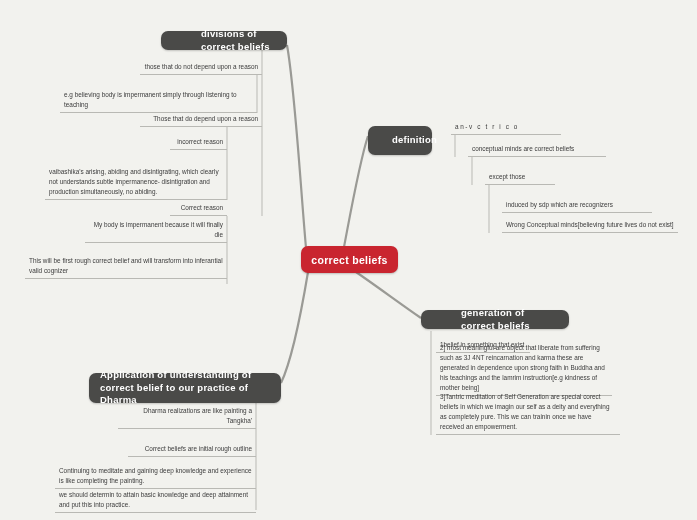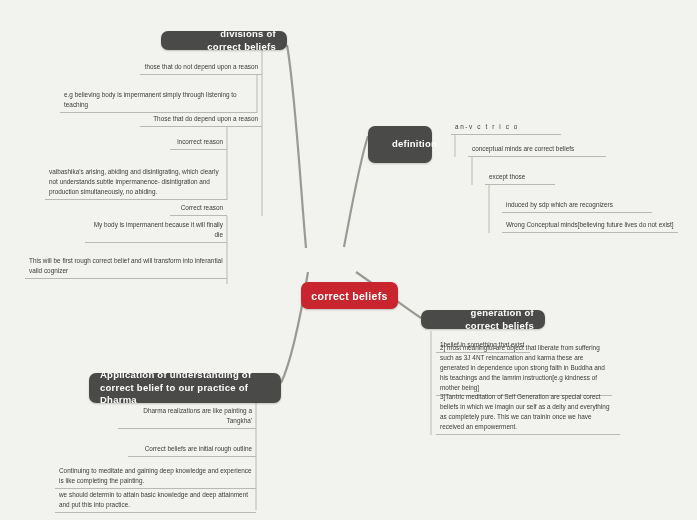--- a/index.html
+++ b/index.html
@@ -63,7 +63,7 @@
   }
   .branch-node.center-text {
     justify-content: center;
-    text-align: right;
+    text-align: left;
     padding-left: 40px;
   }
   

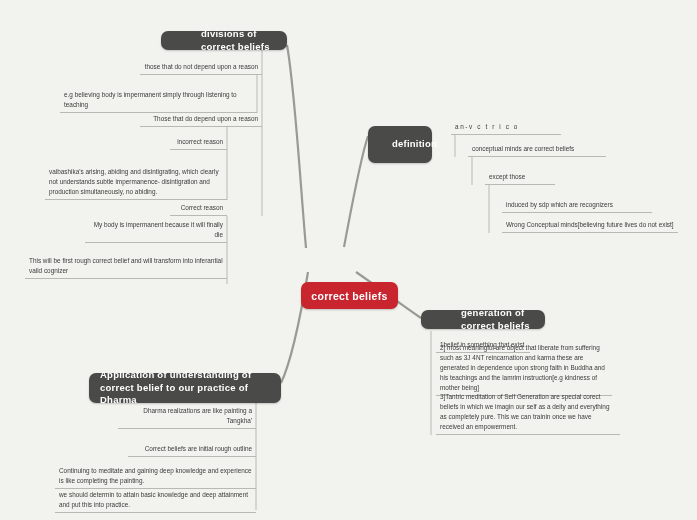--- a/index.html
+++ b/index.html
@@ -176,7 +176,7 @@
     <span class="txt">This will be first rough correct belief and will transform into inferantial valid cognizer</span>
   </div>
 
-  <div class="node branch-node center-text" style="left:368px; top:126px; width:64px; height:37px;">
+  <div class="node branch-node center-text" style="left:368px; top:126px; width:64px; height:29px;">
     <span>definition</span>
   </div>
 

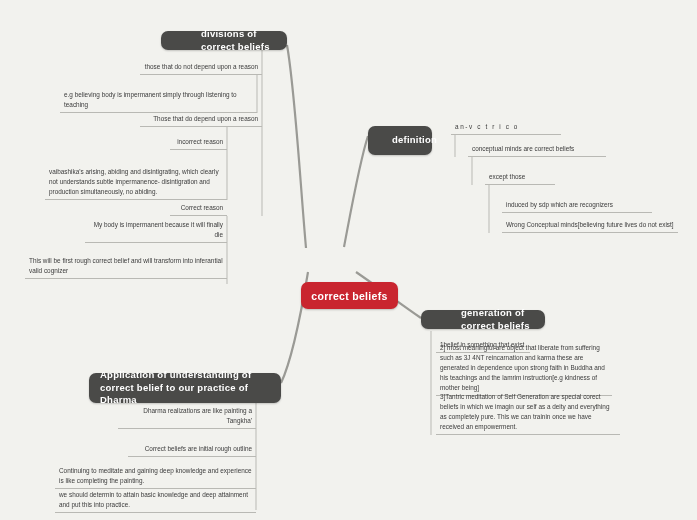--- a/index.html
+++ b/index.html
@@ -45,7 +45,6 @@
     text-align: center;
     padding: 0 10px;
     box-shadow: 0 1px 2px rgba(0,0,0,0.22);
-    margin-top: 36px;
   }
   
   .branch-node {

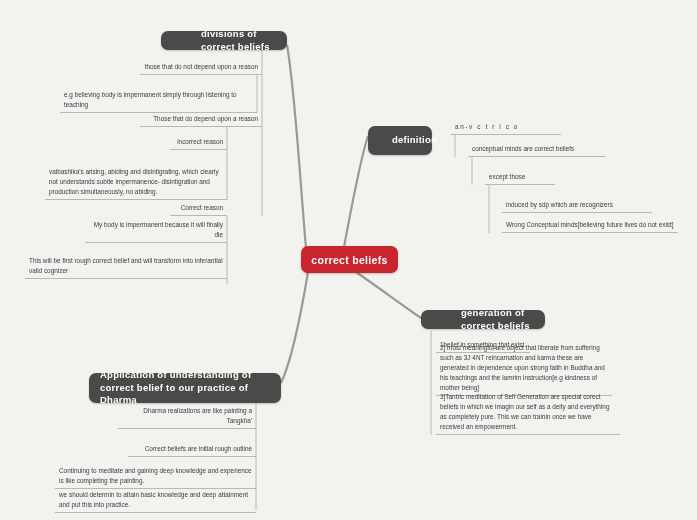--- a/index.html
+++ b/index.html
@@ -199,7 +199,7 @@
     <span class="txt">Wrong Conceptual minds[believing future lives do not exist]</span>
   </div>
 
-  <div class="node branch-node center-text" style="left:421px; top:310px; width:124px; height:19px;">
+  <div class="node branch-node center-text" style="left:421px; top:310px; width:148px; height:19px;">
     <span>generation of correct beliefs</span>
   </div>
 

